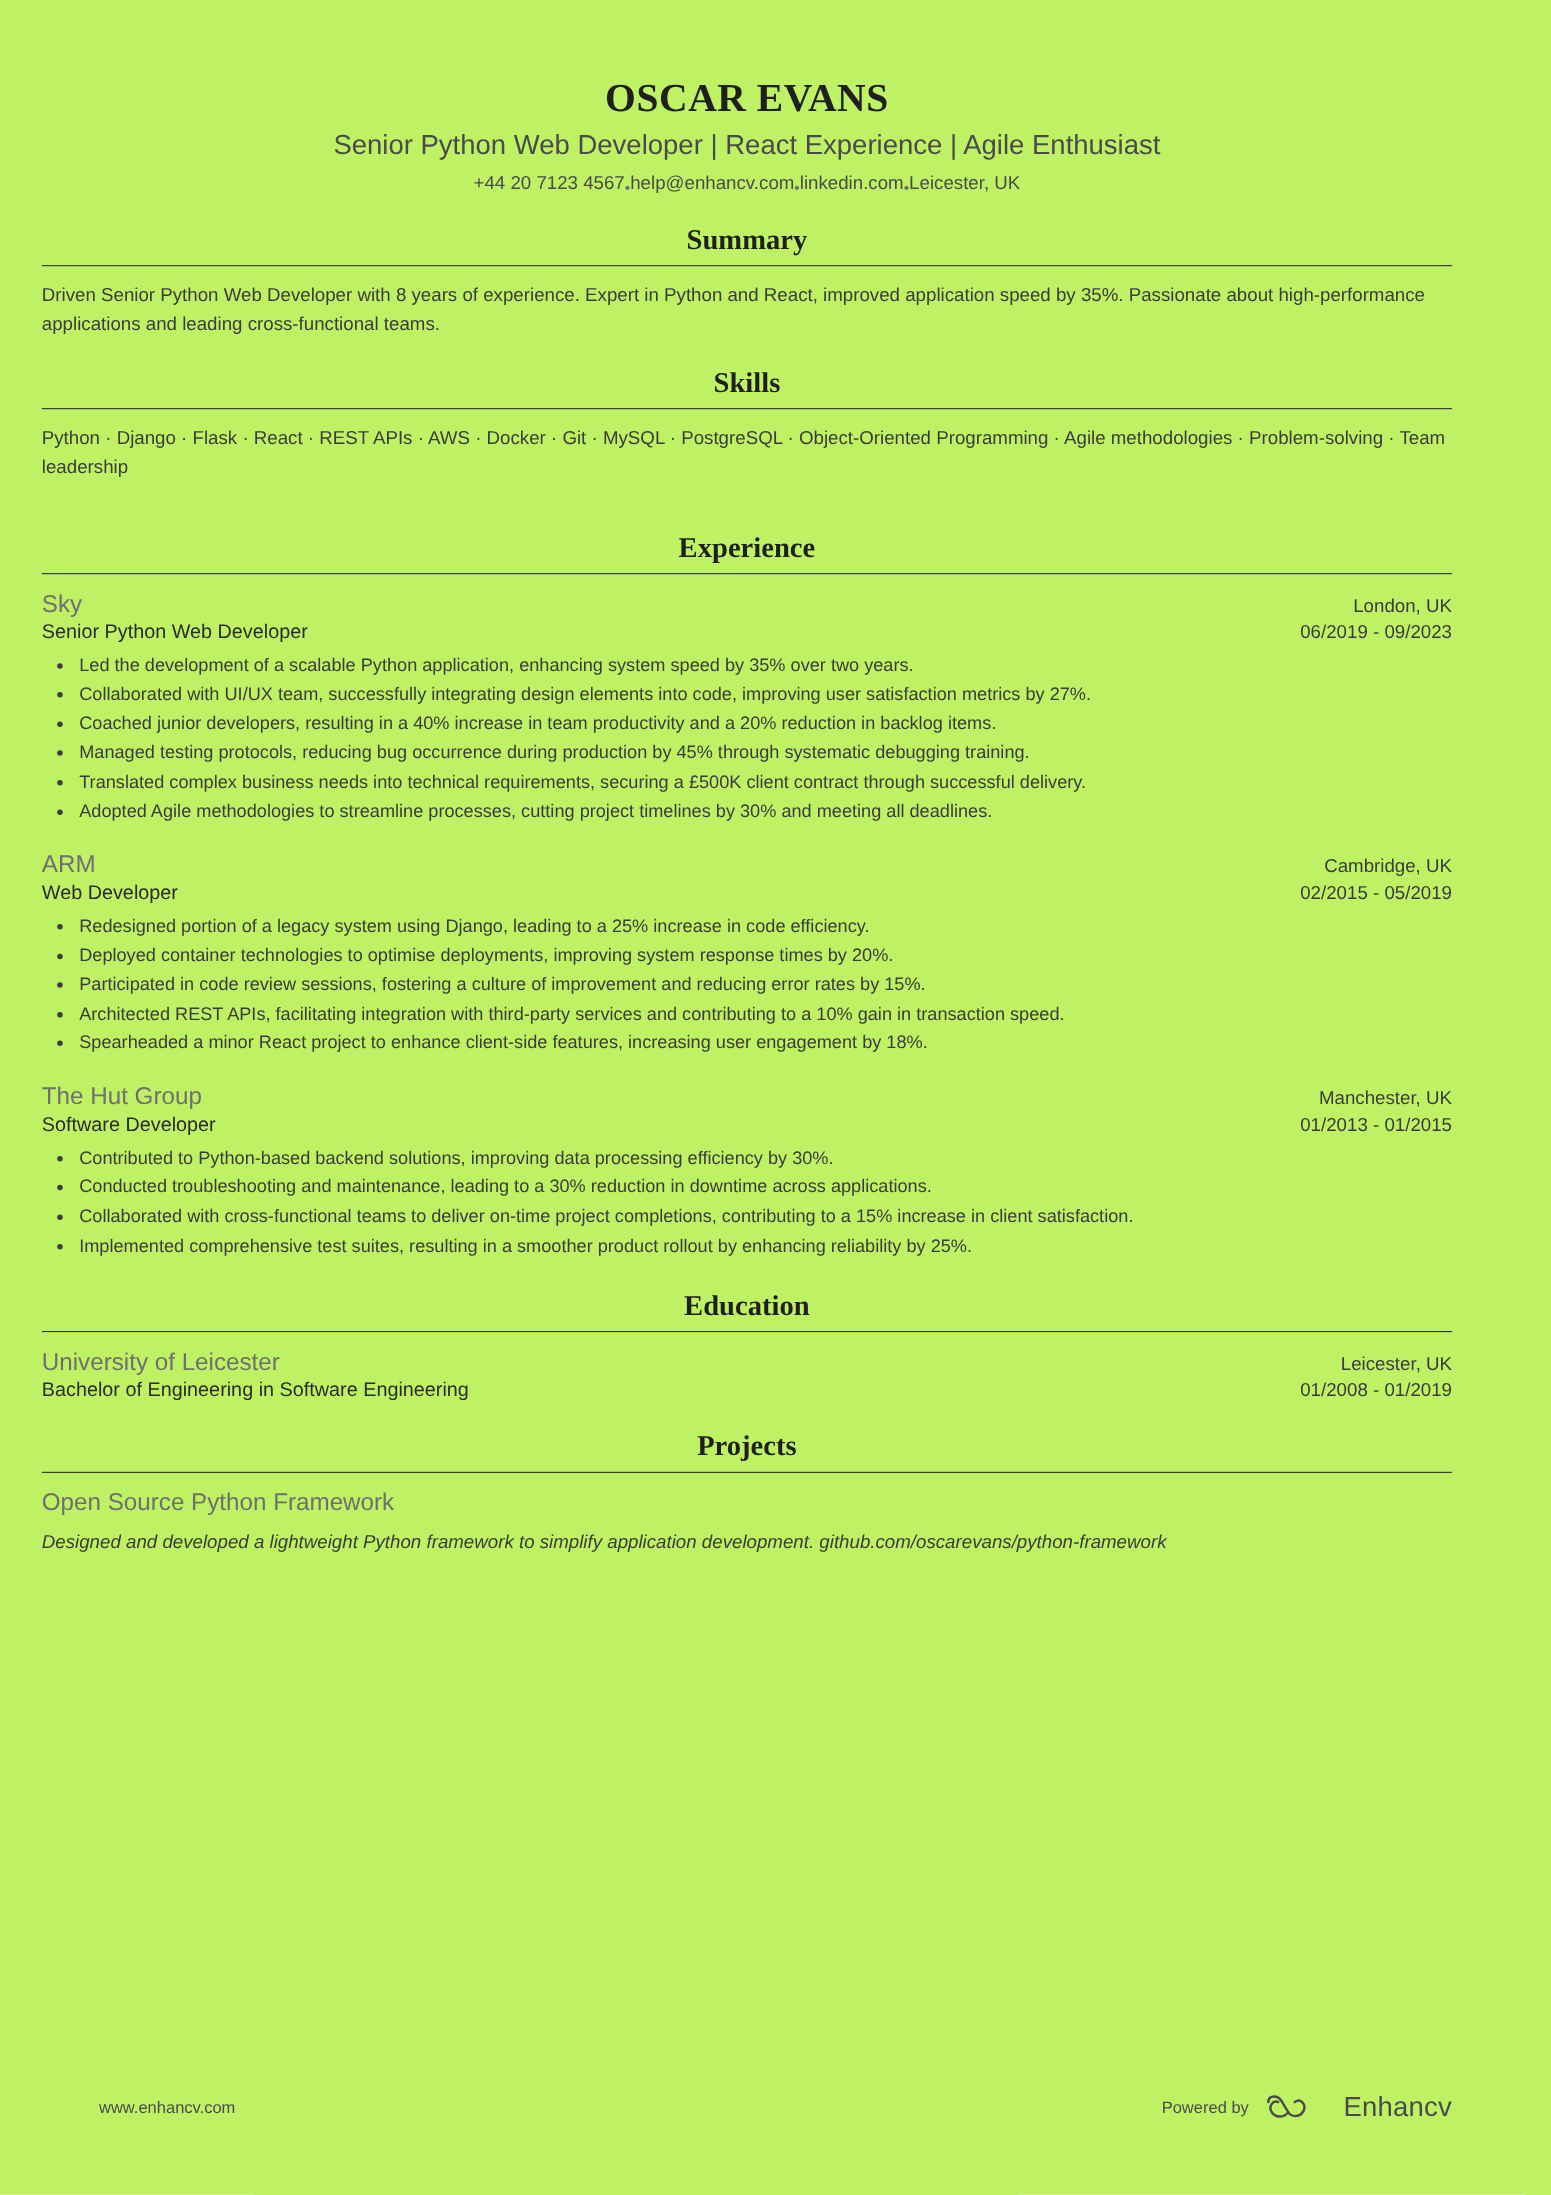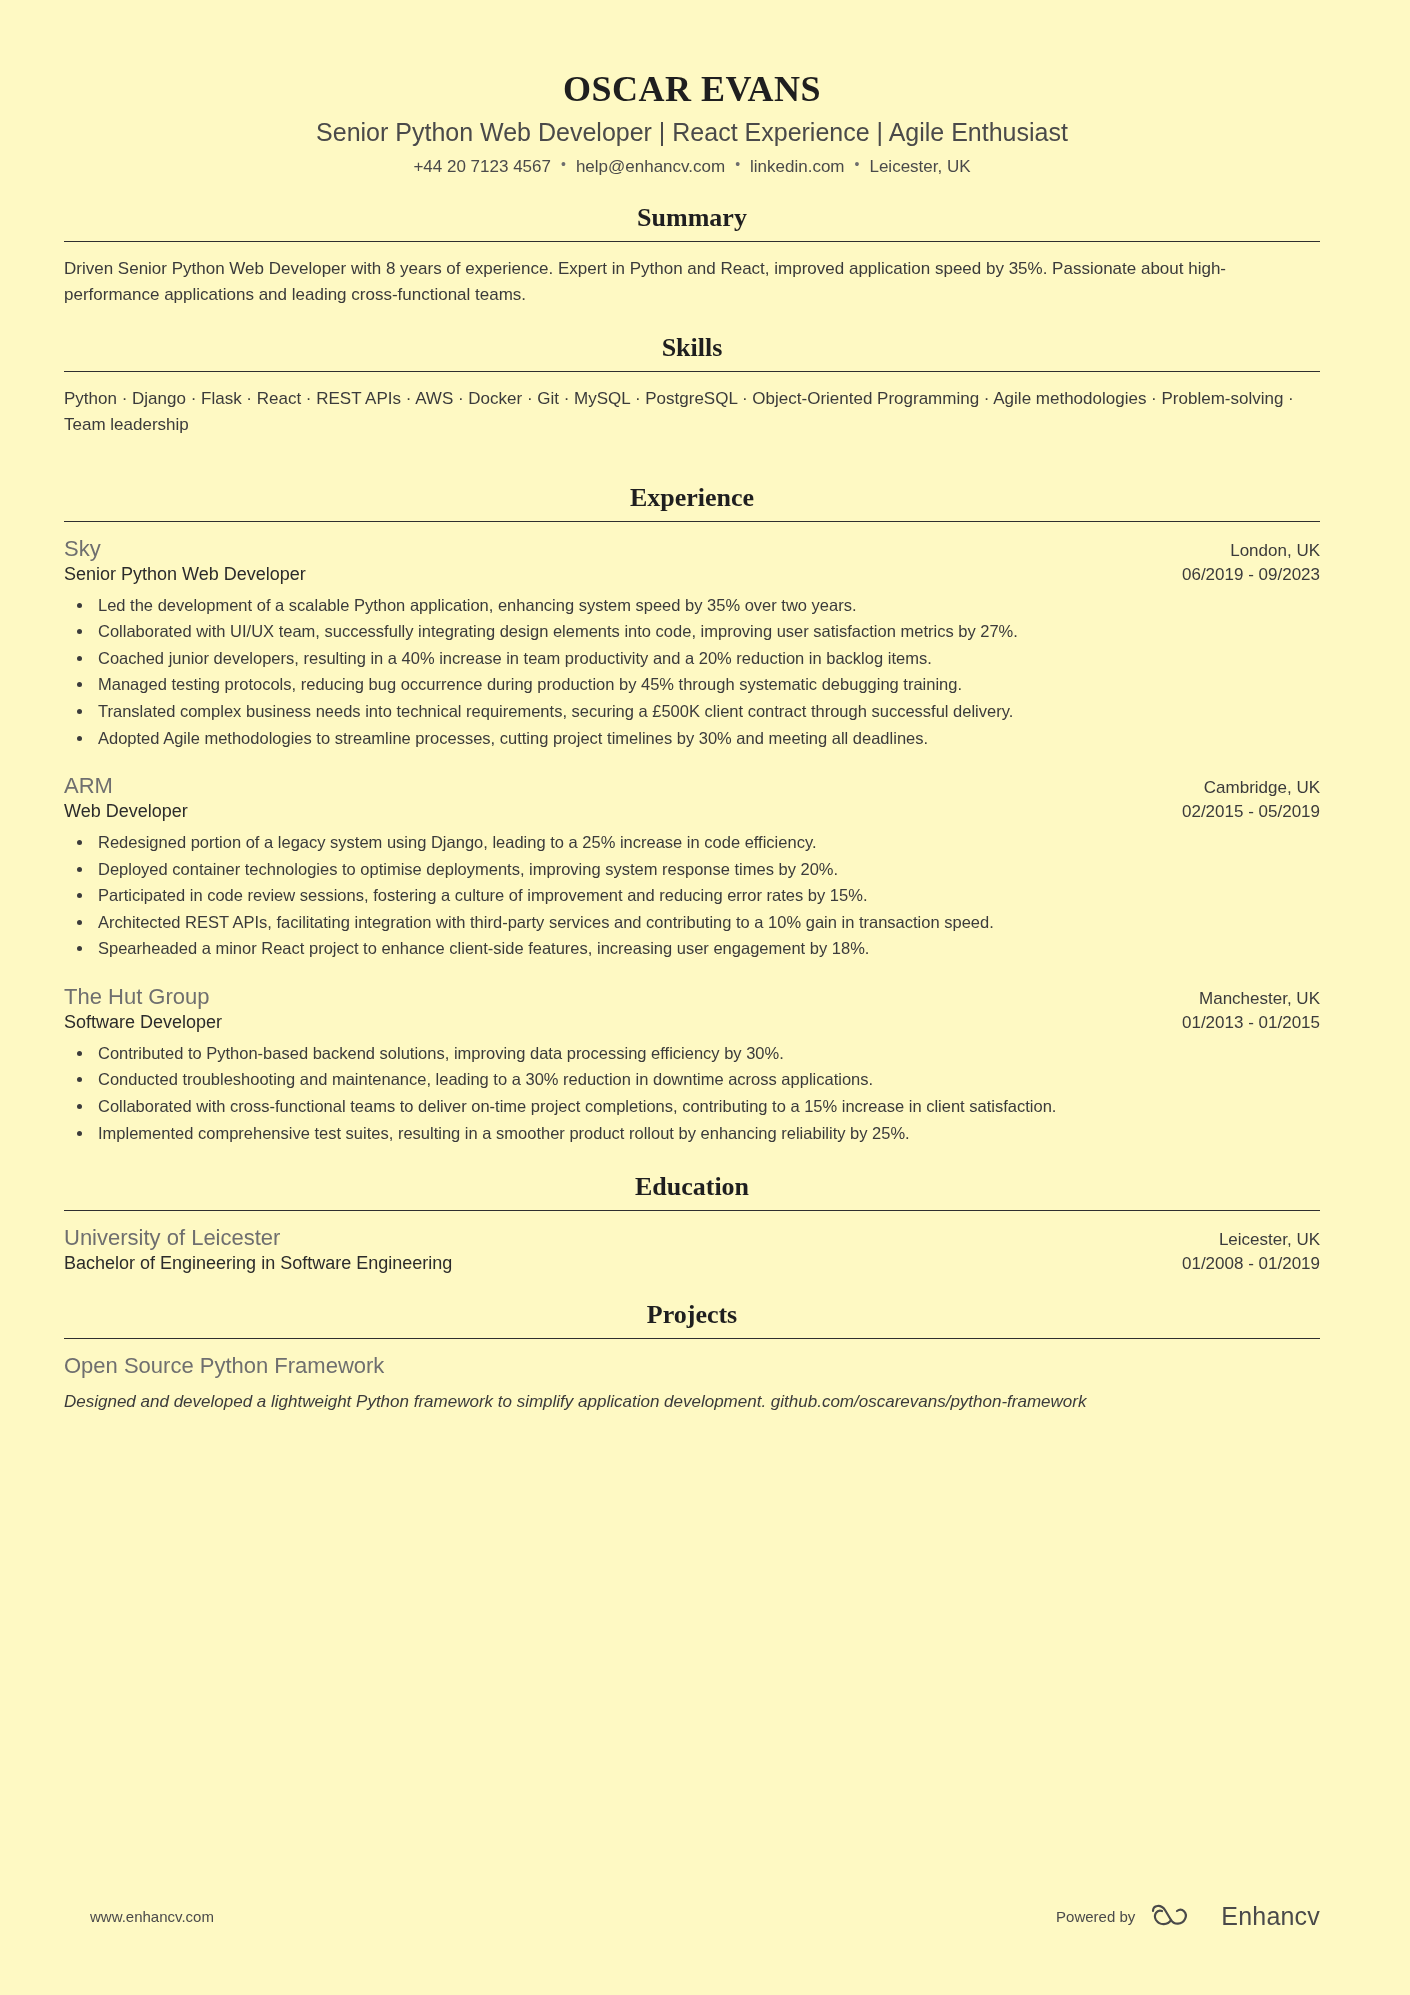--- a/index.html
+++ b/index.html
@@ -18,8 +18,8 @@
     width: 1410px;
     min-height: 1995px;
     box-sizing: border-box;
-    padding: 60px 90px 0 64px;
-    background: #fef9c3;
+    padding: 60px 90px 0 38px;
+    background: #bef264;
   }
 
   

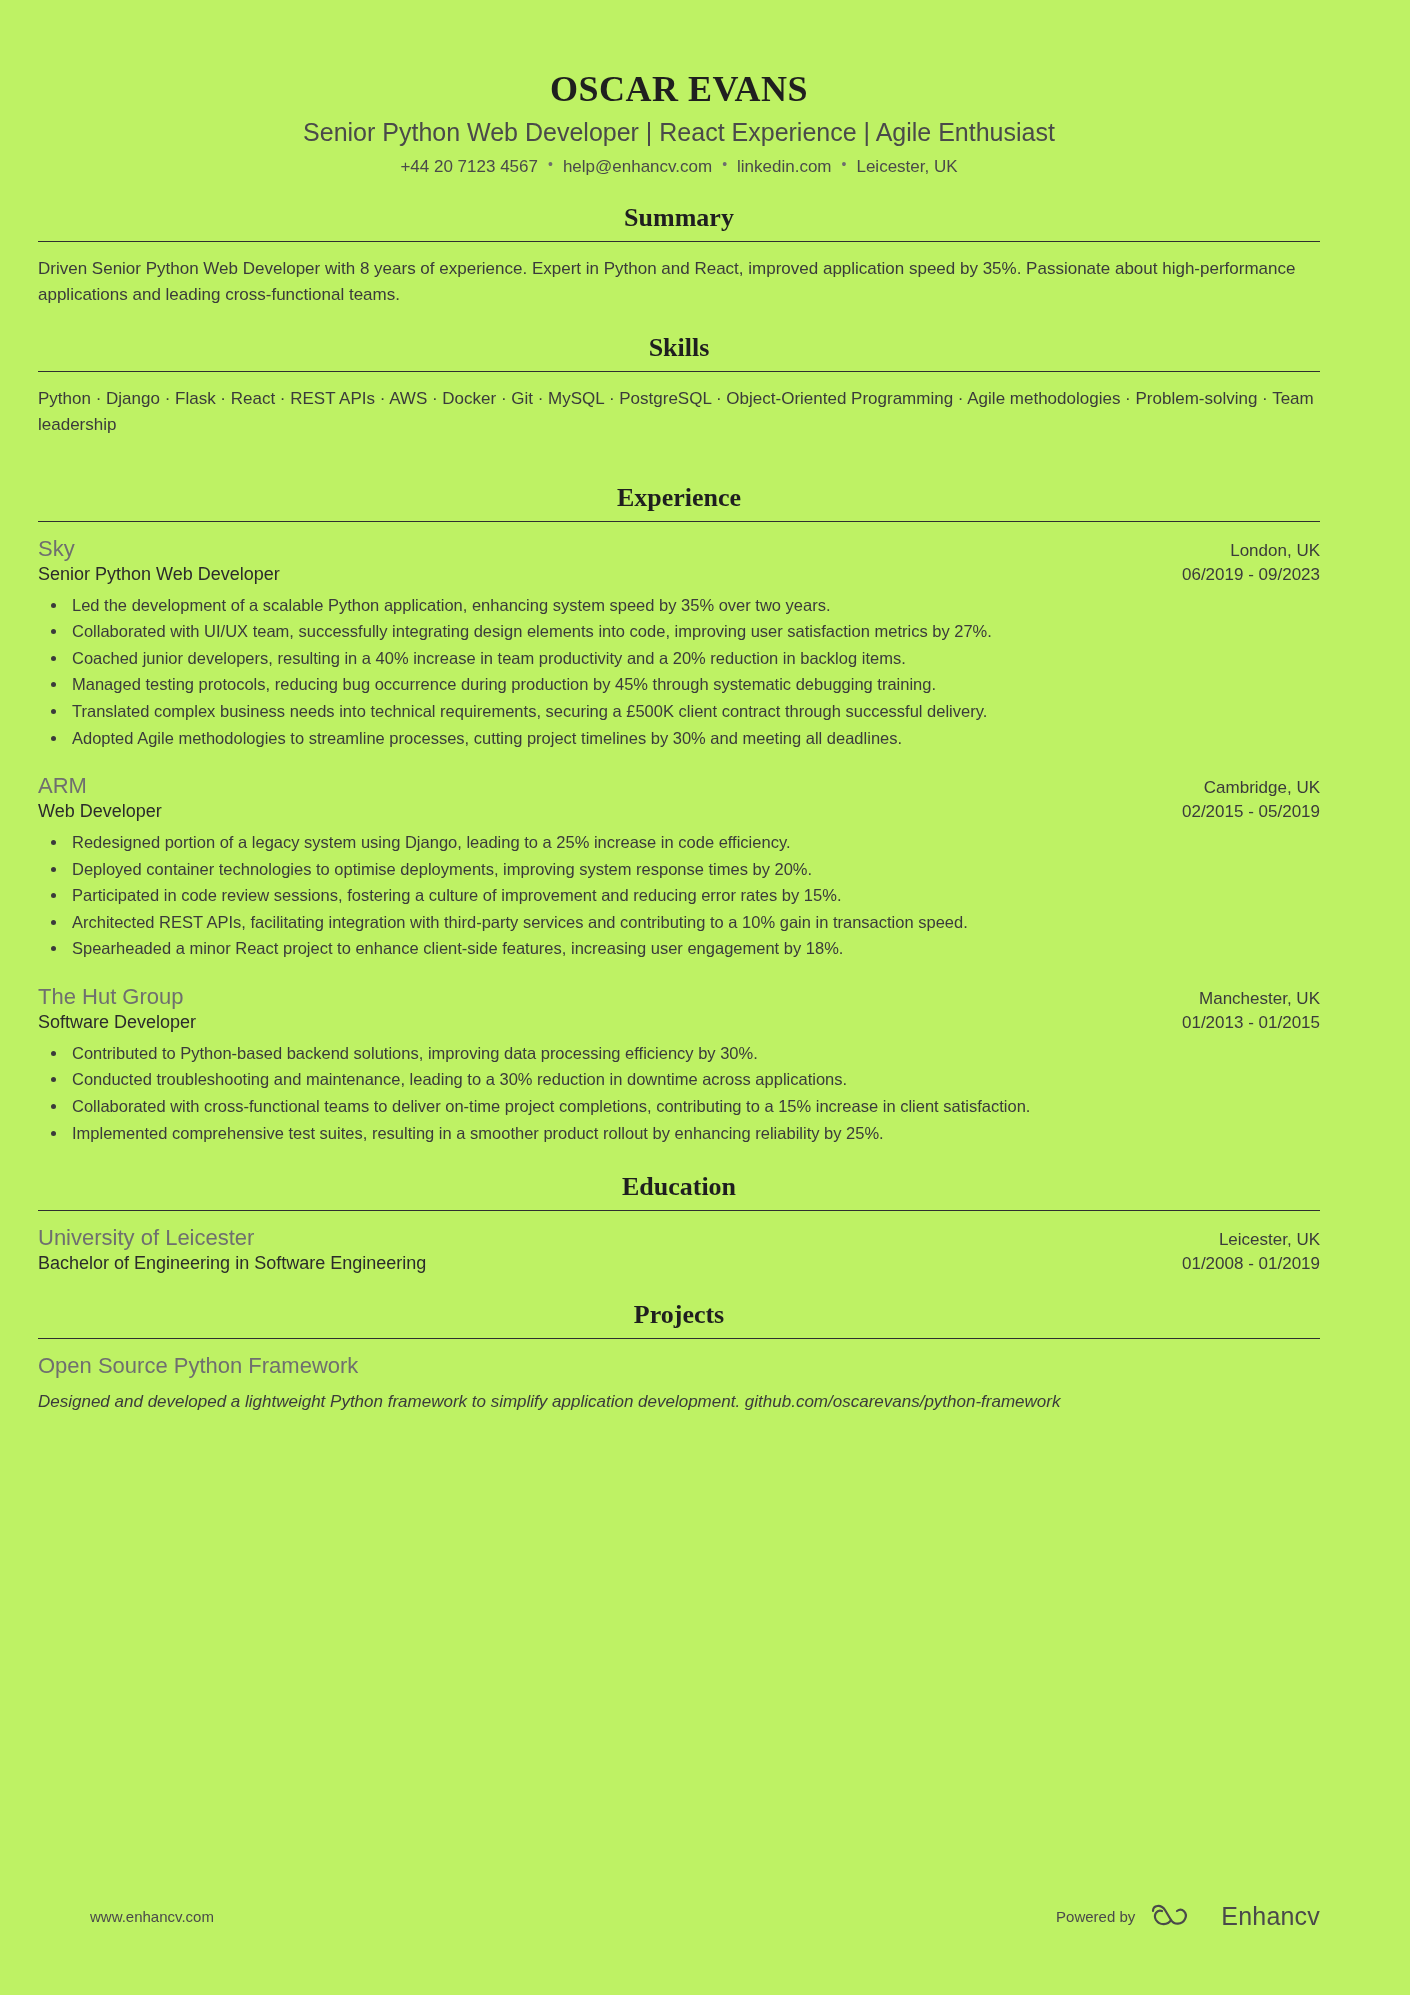--- a/index.html
+++ b/index.html
@@ -46,8 +46,7 @@
     color: #4a4a4a;
     display: flex;
     justify-content: center;
-    align-items: flex-start;
-    gap: 10px;
+    align-items: flex-end;
     flex-wrap: wrap;
   }
   .contact-sep {

